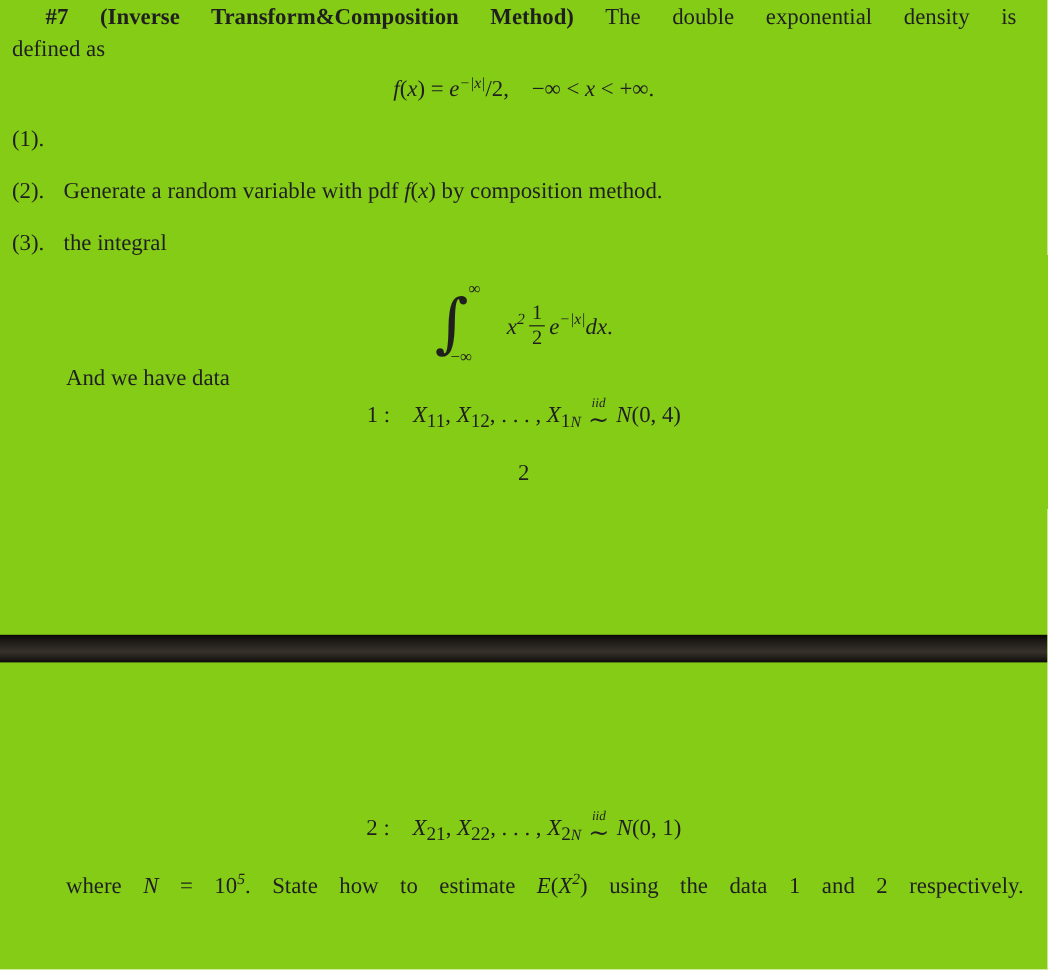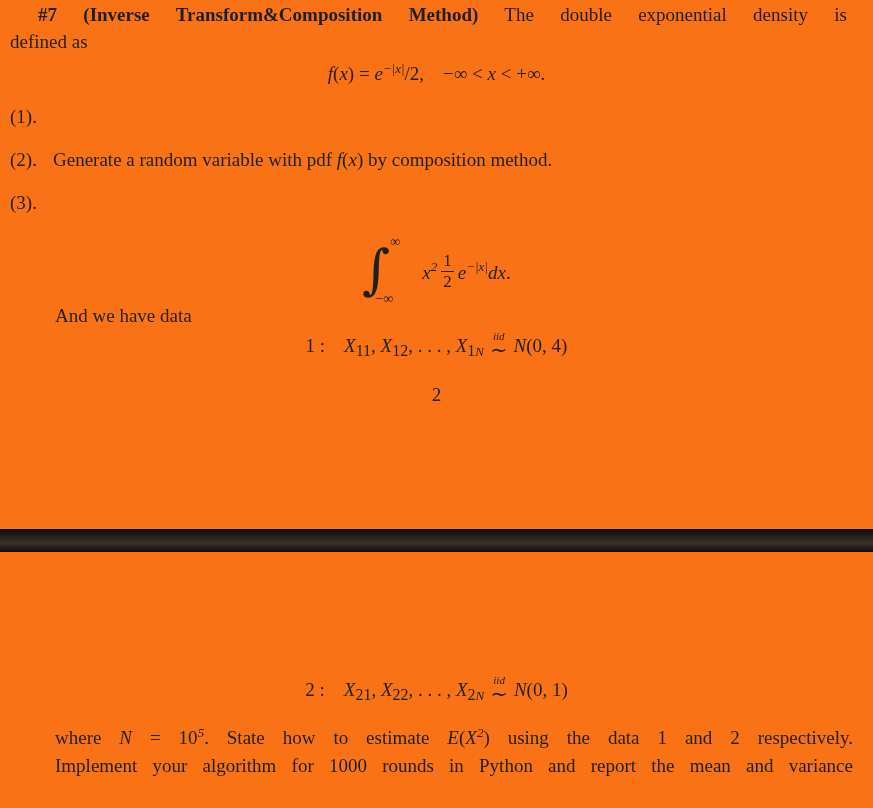--- a/index.html
+++ b/index.html
@@ -5,7 +5,7 @@
   html,body{margin:0;padding:0;background:#ffffff;}
   .doc{
     position:relative;width:873px;height:808px;overflow:hidden;
-    background:#f97316;color:#1f1f1f;
+    background:#84cc16;color:#1f1f1f;
     font-family:"Liberation Serif","DejaVu Serif",serif;
     font-size:19px;
   }

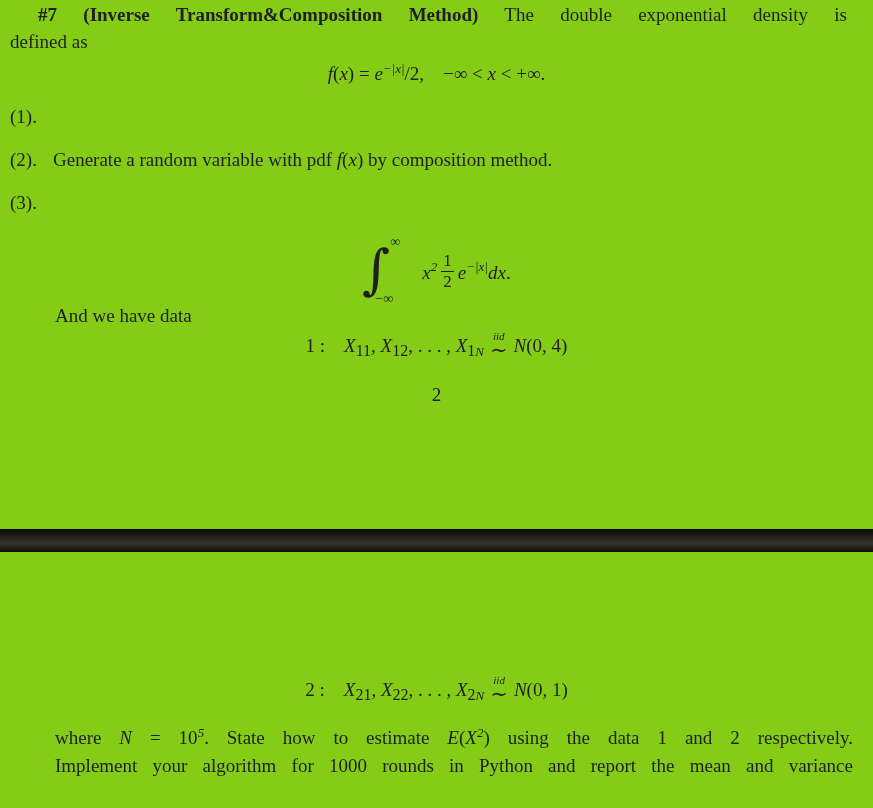--- a/index.html
+++ b/index.html
@@ -82,6 +82,7 @@
 
     <div class="abs item item-3">
       <span class="item-label">(3).</span>
+      <div>the integral</div>
     </div>
 
     <div class="abs display-math">

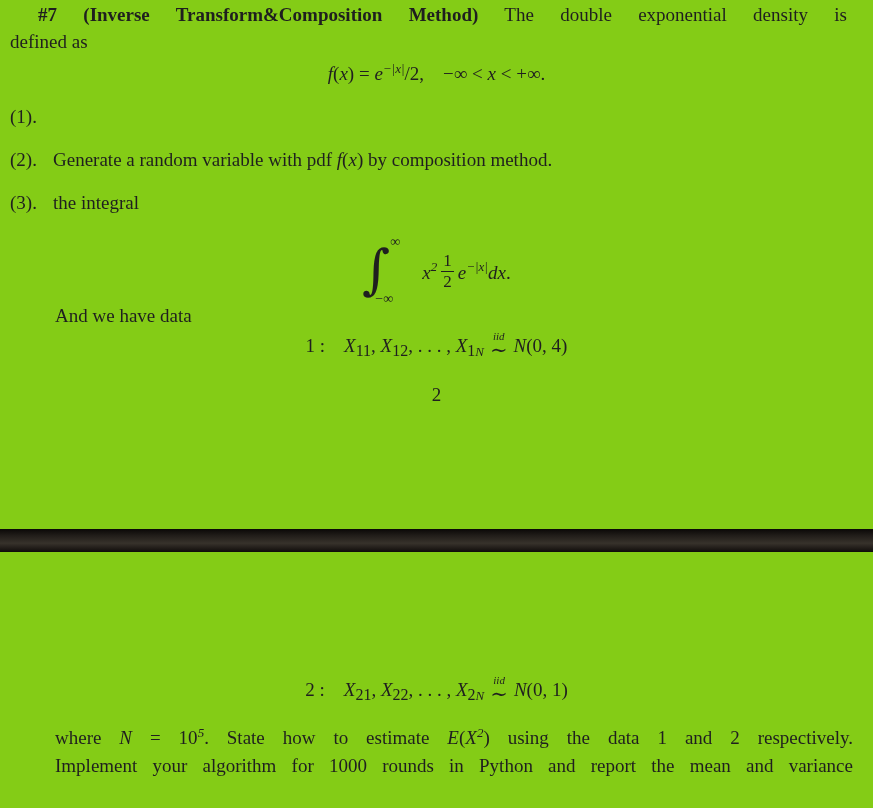--- a/index.html
+++ b/index.html
@@ -113,7 +113,6 @@
 
     <div class="abs para">
       <span class="pline just"><span class="seg-n">where </span><span class="seg-i">N</span><span class="seg-n"> = 10</span><span class="seg-sup">5</span><span class="seg-n">. State how to estimate </span><span class="seg-i">E</span><span class="seg-n">(</span><span class="seg-i">X</span><span class="seg-sup">2</span><span class="seg-n">)</span><span class="seg-n"> using the data 1 and 2 respectively.</span></span>
-      <span class="pline just"><span class="seg-n">Implement your algorithm for 1000 rounds in Python and report the mean and variance</span></span>
     </div>
   </div>
 

